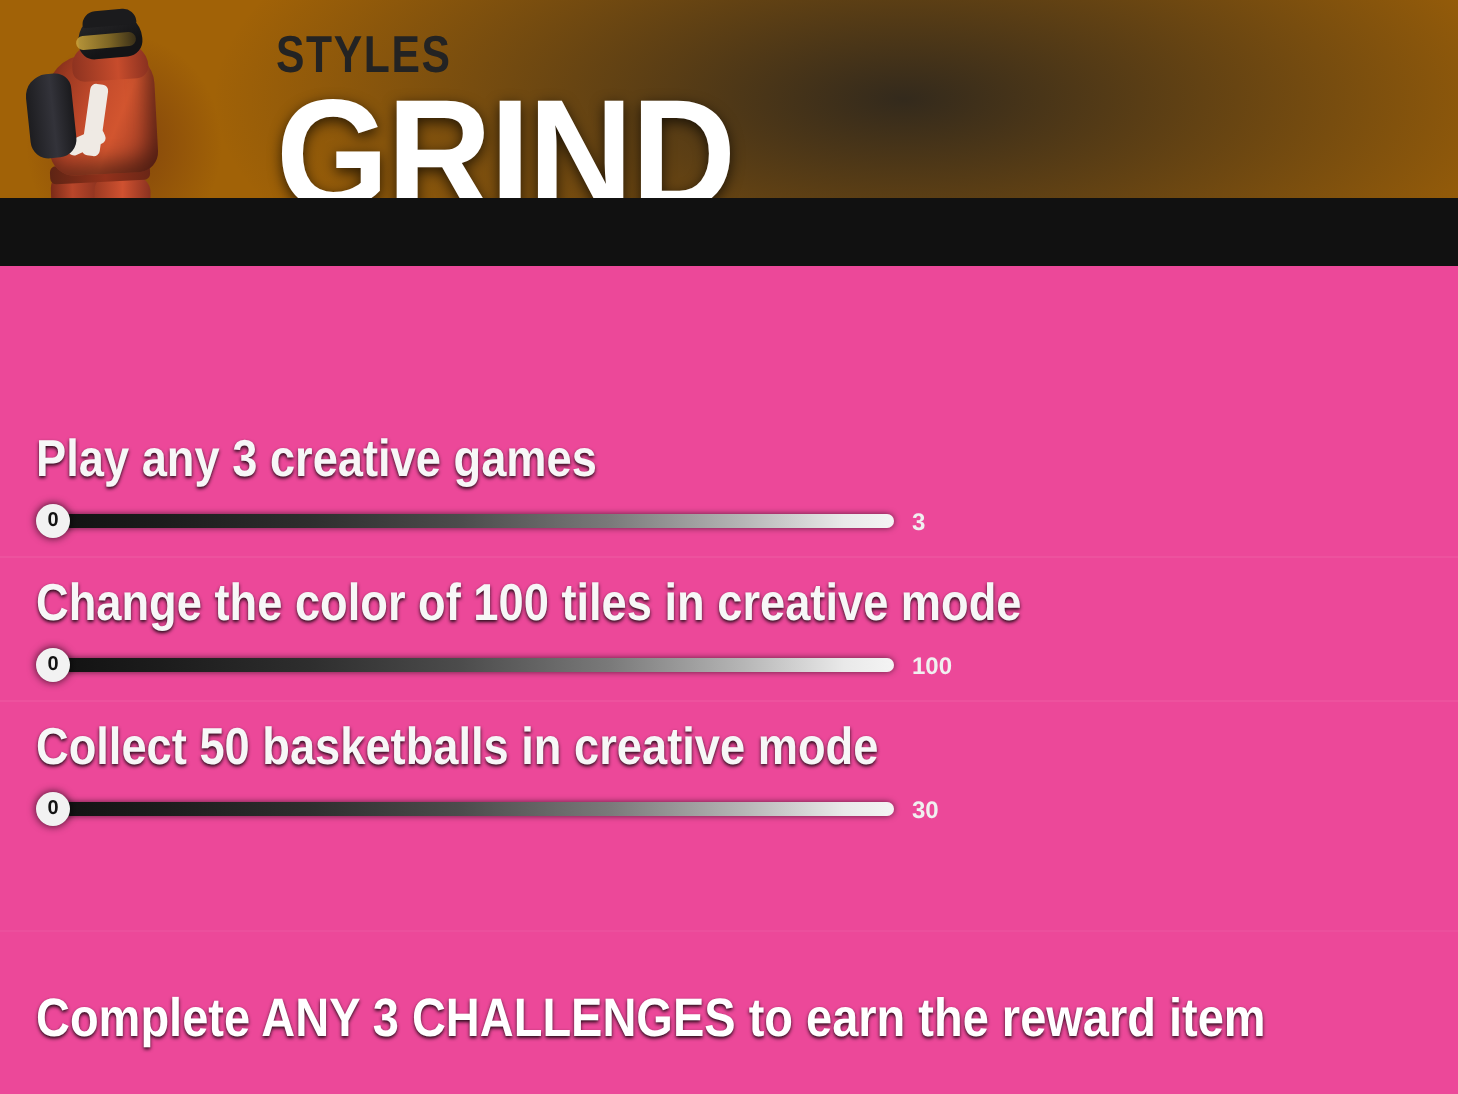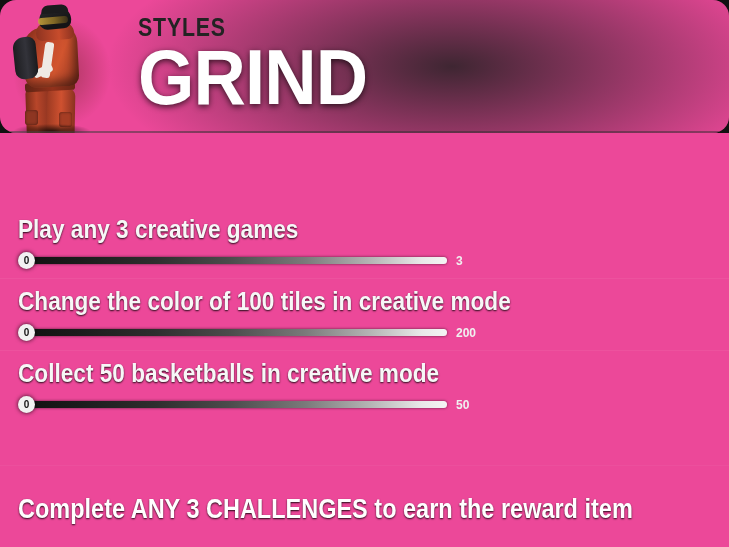--- a/index.html
+++ b/index.html
@@ -26,10 +26,9 @@
     left: 0;
     top: 0;
     width: 729px;
-    height: 133px;
-    background: #ec4899;
+    height: 99px;
+    background: #a16207;
     overflow: hidden;
-    border-radius: 16px;
   }
   .banner-vignette {
     position: absolute;

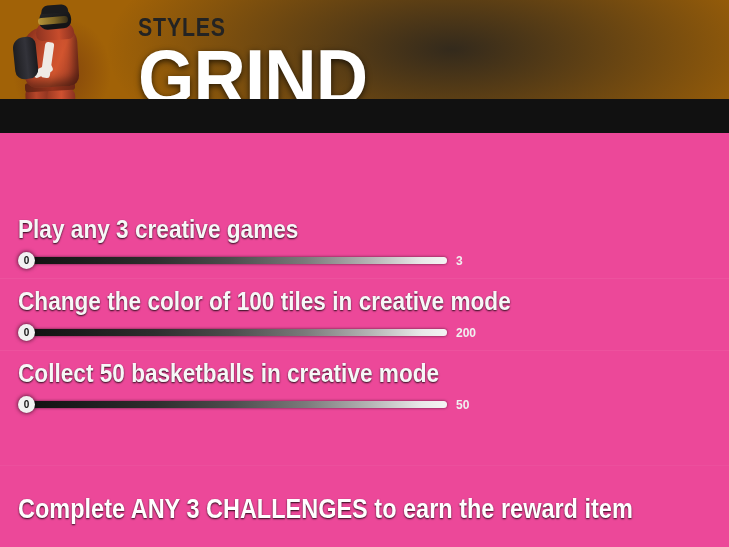--- a/index.html
+++ b/index.html
@@ -383,7 +383,7 @@
       <div class="bar-wrap">
         <div class="bar-track"></div>
         <div class="bar-start">0</div>
-        <div class="bar-goal">200</div>
+        <div class="bar-goal">100</div>
       </div>
       <div class="row-sep"></div>
     </div>

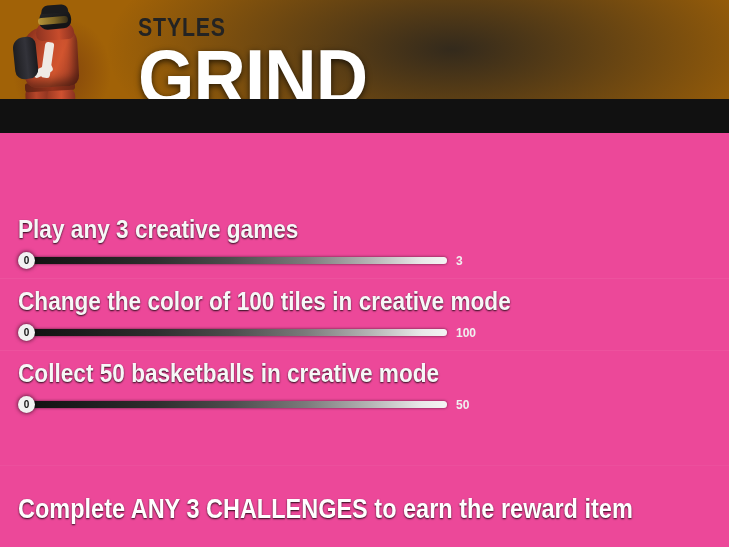--- a/index.html
+++ b/index.html
@@ -393,7 +393,7 @@
       <div class="bar-wrap">
         <div class="bar-track"></div>
         <div class="bar-start">0</div>
-        <div class="bar-goal">50</div>
+        <div class="bar-goal">30</div>
       </div>
     </div>
 

